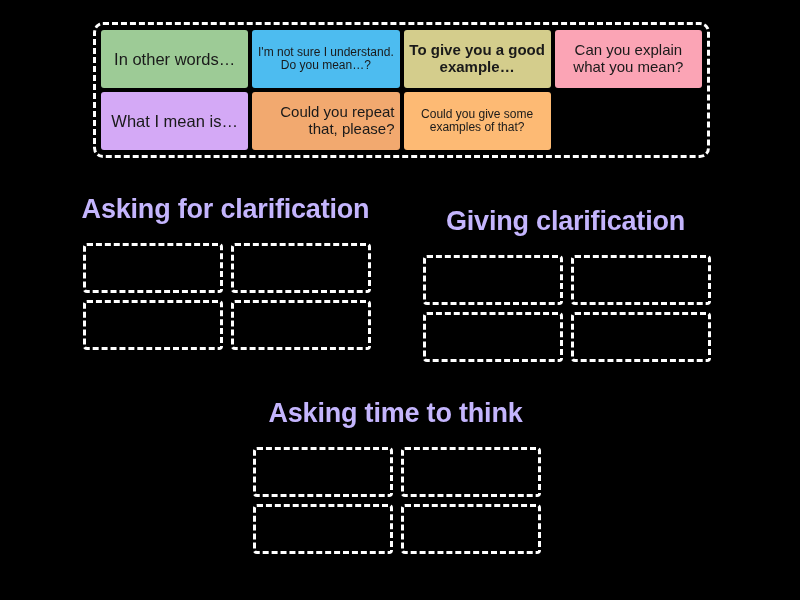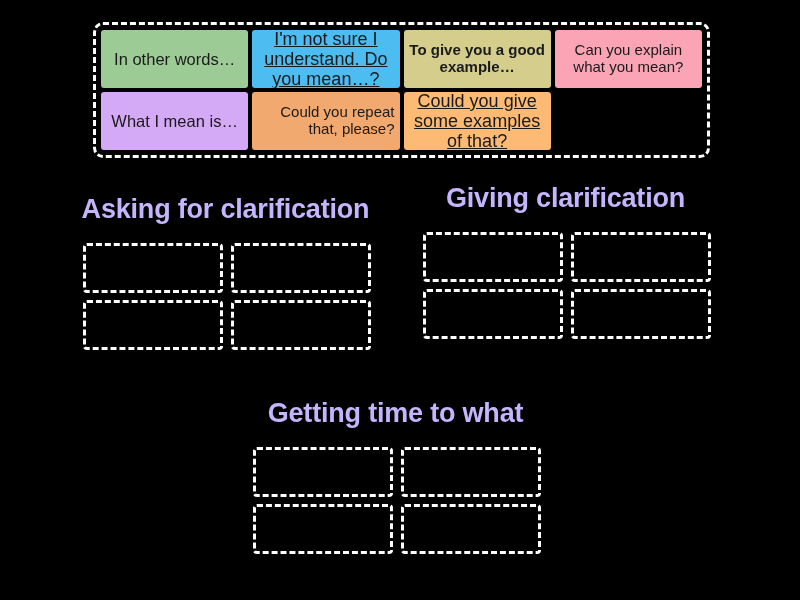--- a/index.html
+++ b/index.html
@@ -53,7 +53,7 @@
   }
   .tile.size-lg  { font-size: 16.5px; }
   .tile.size-md  { font-size: 15px; }
-  .tile.size-sm  { font-size: 18px; text-decoration: underline; }
+  .tile.size-sm  { font-size: 12px; }
 
   
   .category {

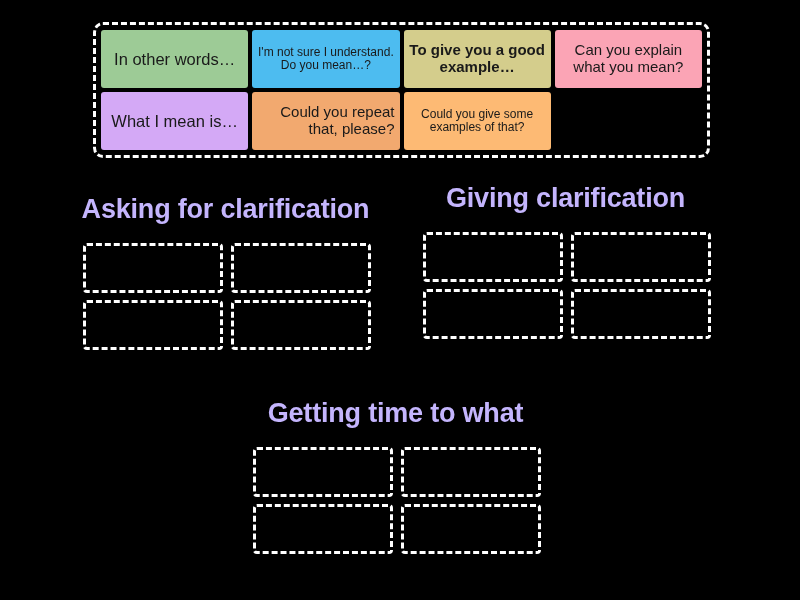--- a/index.html
+++ b/index.html
@@ -83,7 +83,7 @@
   }
 
   #category-asking   { left: 78px;  top: 196px; }
-  #category-giving   { left: 418px; top: 185px; }
+  #category-giving   { left: 418px; top: 208px; }
   #category-thinking { left: 248px; top: 400px; }
 
   #category-asking   .category-title { width: 295px; }

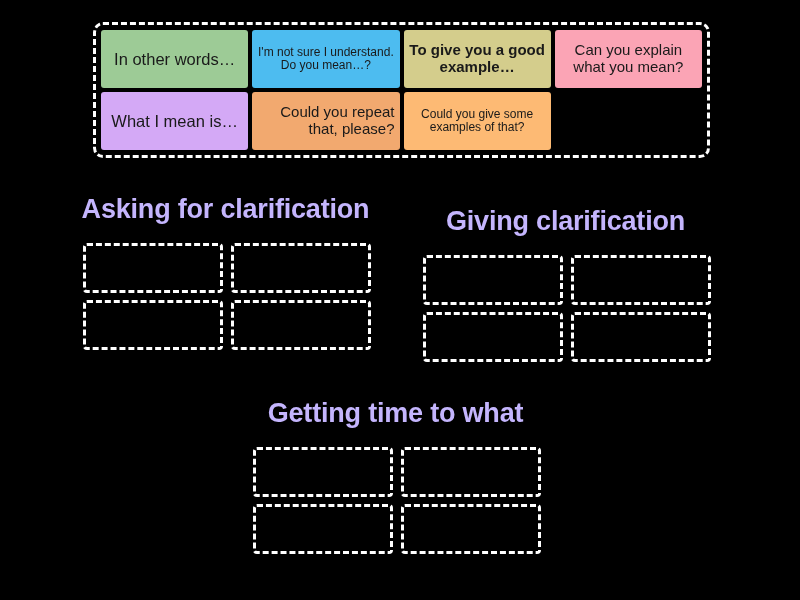--- a/index.html
+++ b/index.html
@@ -130,7 +130,7 @@
 </div>
 
 <div class="category" id="category-thinking">
-  <div class="category-title">Getting time to what</div>
+  <div class="category-title">Asking time to think</div>
   <div class="dropzone-grid">
     <div class="dropzone"></div>
     <div class="dropzone"></div>

